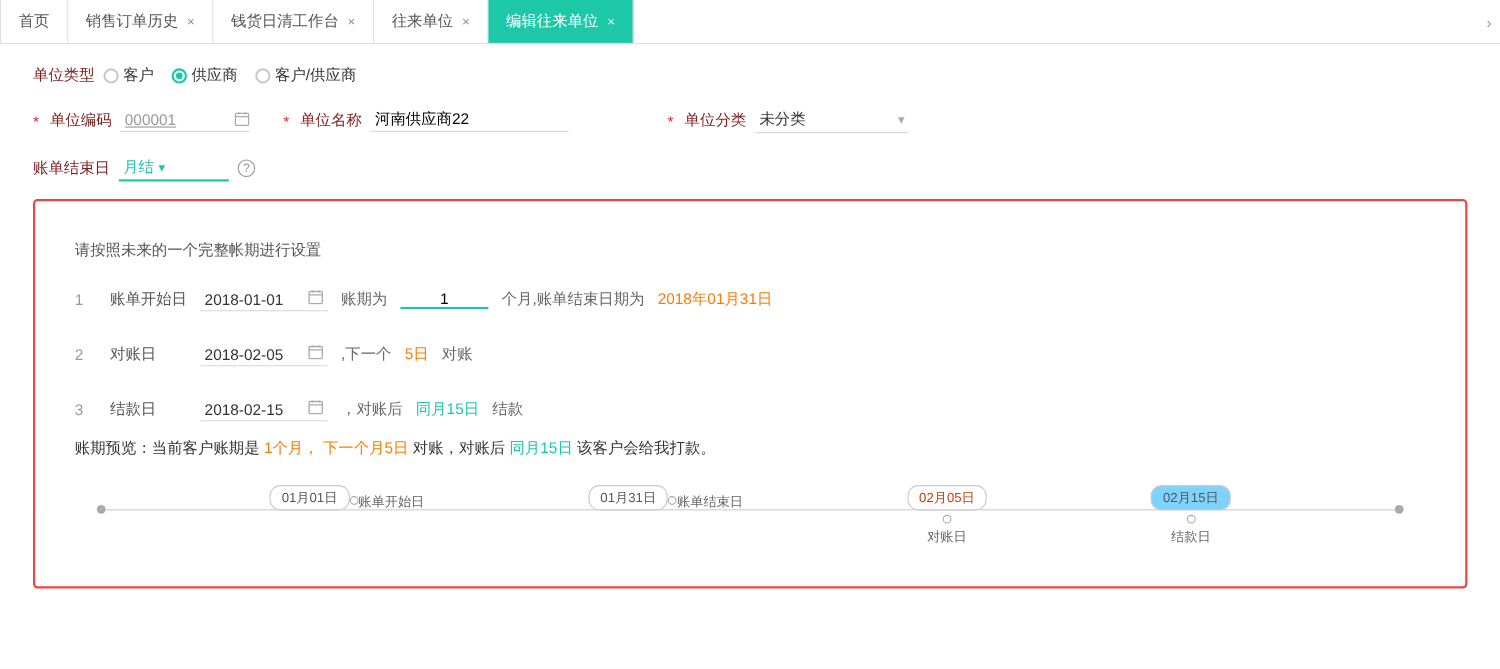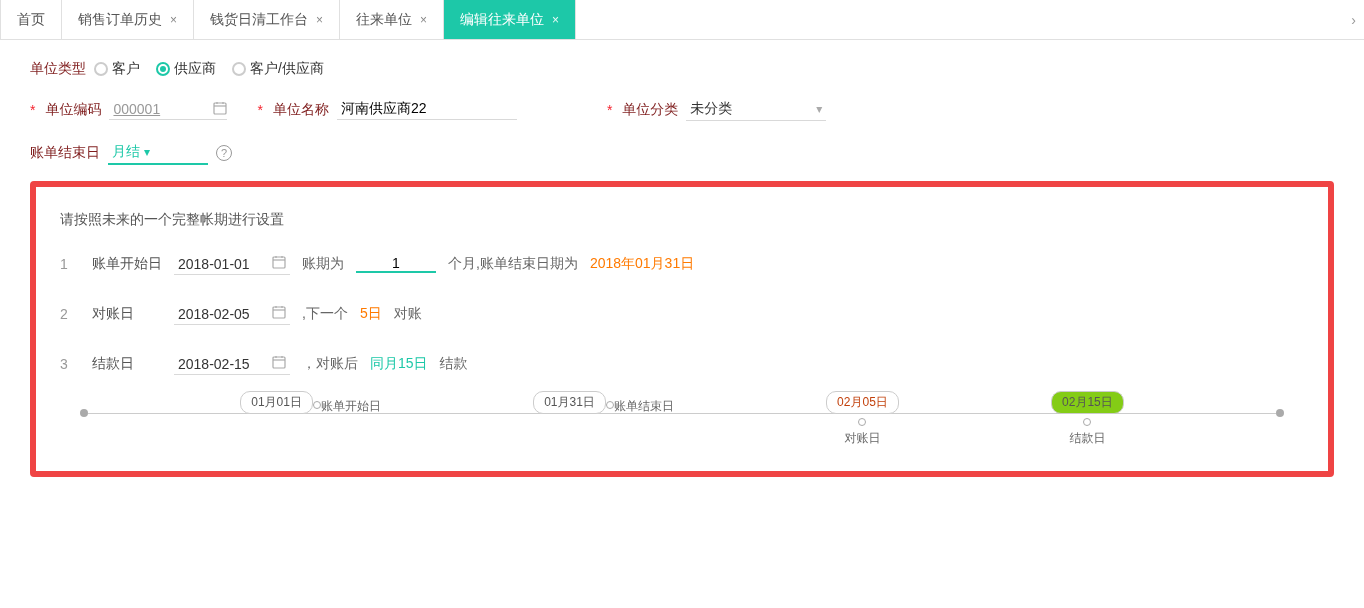--- a/index.html
+++ b/index.html
@@ -179,9 +179,9 @@
 
     
     .panel {
-      border: 6px solid #ef4444;
+      border: 2px solid #ef4444;
       border-radius: 4px;
-      padding: 24px;
+      padding: 36px;
       margin-bottom: 22px;
     }
 

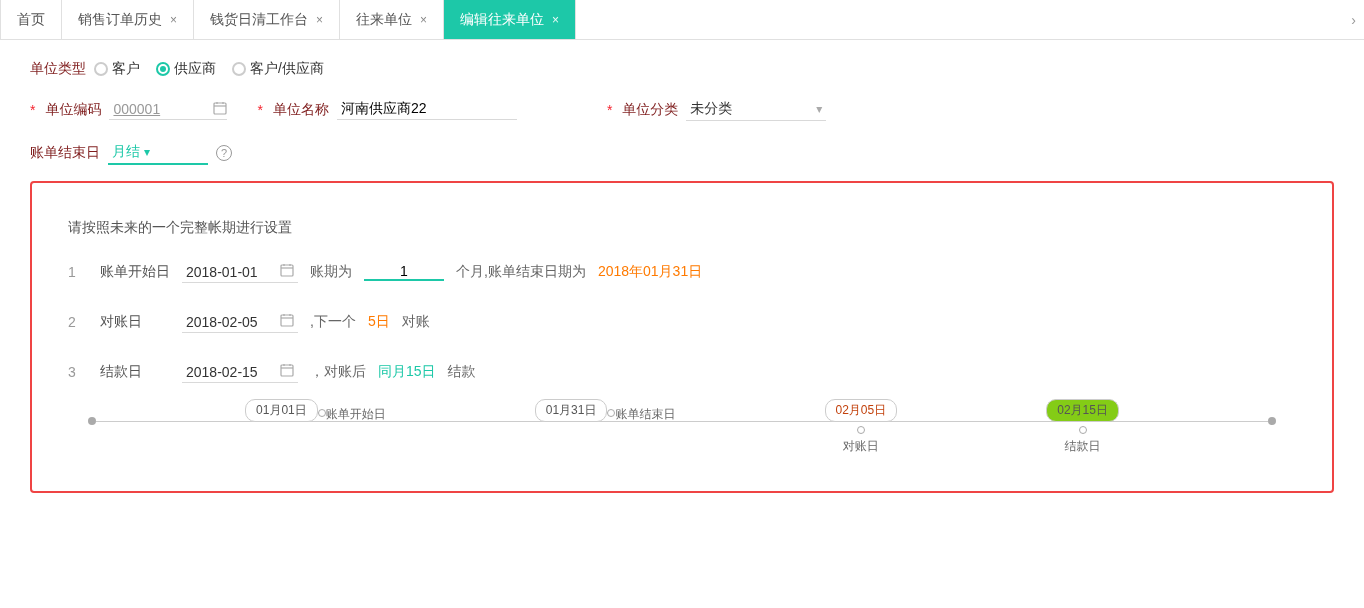--- a/index.html
+++ b/index.html
@@ -401,6 +401,14 @@
       <span class="text-muted">结款</span>
     </div>
 
+    <div class="preview-text" style="margin-top: 8px; margin-bottom: 24px;">
+      <span>账期预览：当前客户账期是</span>
+      <span class="text-orange">1个月，</span>
+      <span class="text-orange">下一个月5日</span>
+      <span>对账，对账后</span>
+      <span class="text-teal">同月15日</span>
+      <span>该客户会给我打款。</span>
+    </div>
 
     <div style="position:relative; padding: 0 20px;">
 

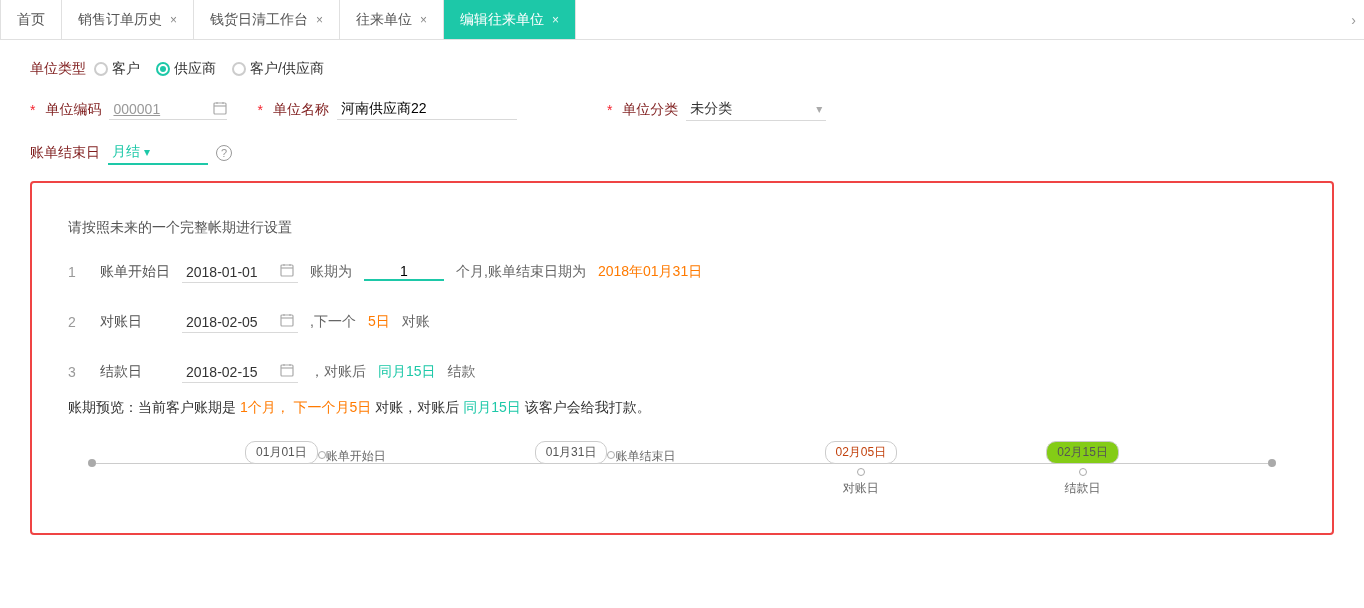--- a/index.html
+++ b/index.html
@@ -439,7 +439,7 @@
         </div>
 
         <div style="display:flex;flex-direction:column;align-items:center;">
-          <div style="border:1px solid #ccc;border-radius:10px;padding:2px 10px;font-size:12px;color:#555;background:#84cc16;margin-bottom:4px;white-space:nowrap;">02月15日</div>
+          <div style="border:1px solid #ccc;border-radius:10px;padding:2px 10px;font-size:12px;color:#555;background:#7dd3fc;margin-bottom:4px;white-space:nowrap;">02月15日</div>
           <div style="width:8px;height:8px;border-radius:50%;border:1.5px solid #aaa;background:#fff;"></div>
           <div style="font-size:12px;color:#666;margin-top:4px;">结款日</div>
         </div>

